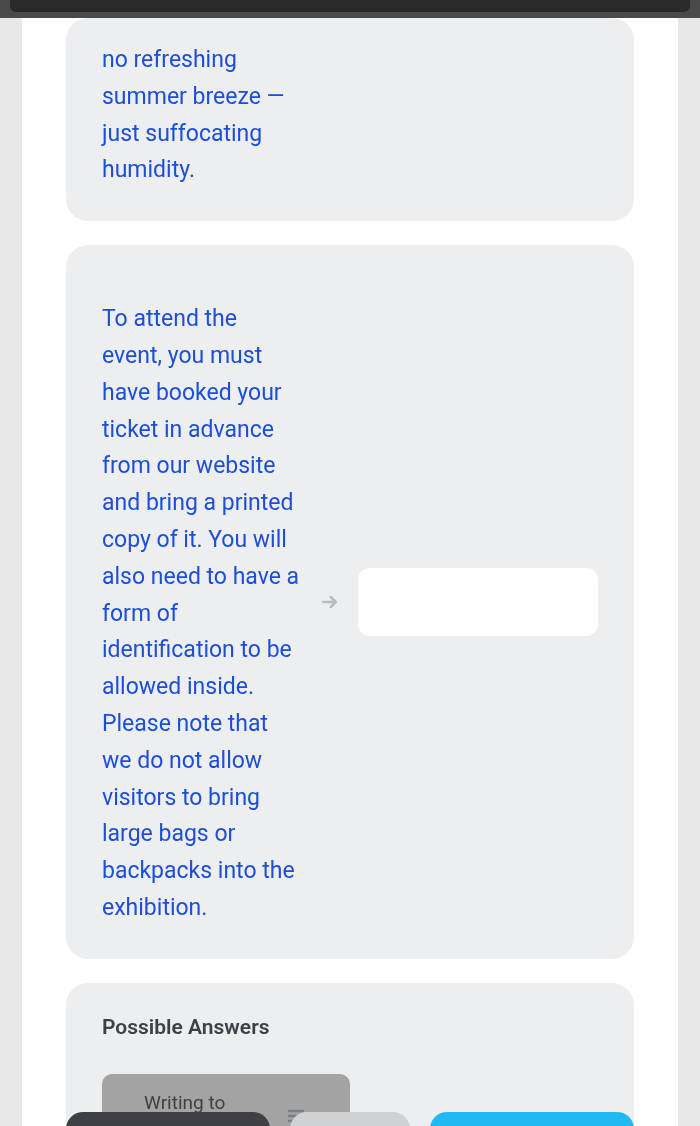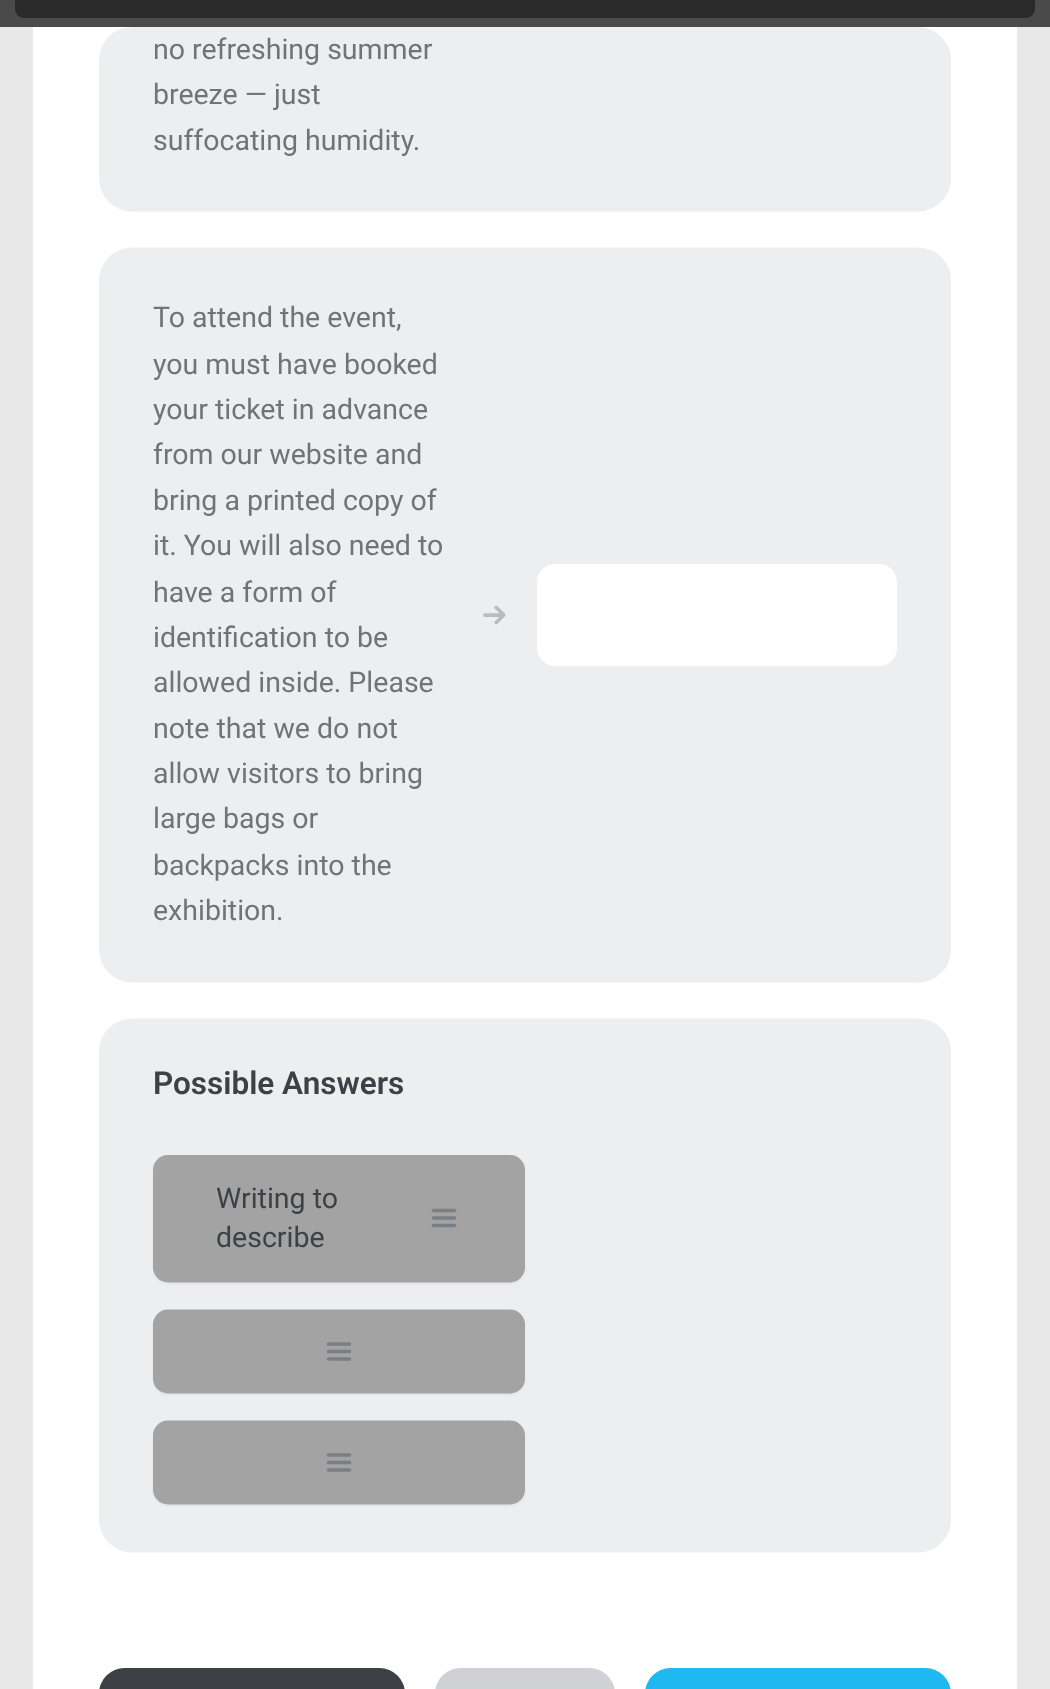--- a/index.html
+++ b/index.html
@@ -47,10 +47,11 @@
   gap: 18px;
 }
 .para {
-  color: #737373;
-  font-size: 19px;
+  color: #1d4ed8;
+  font-size: 23px;
   line-height: 1.6;
   max-width: 200px;
+  margin-top: 24px;
 }
 .arrow {
   color: #b8bcc2;

